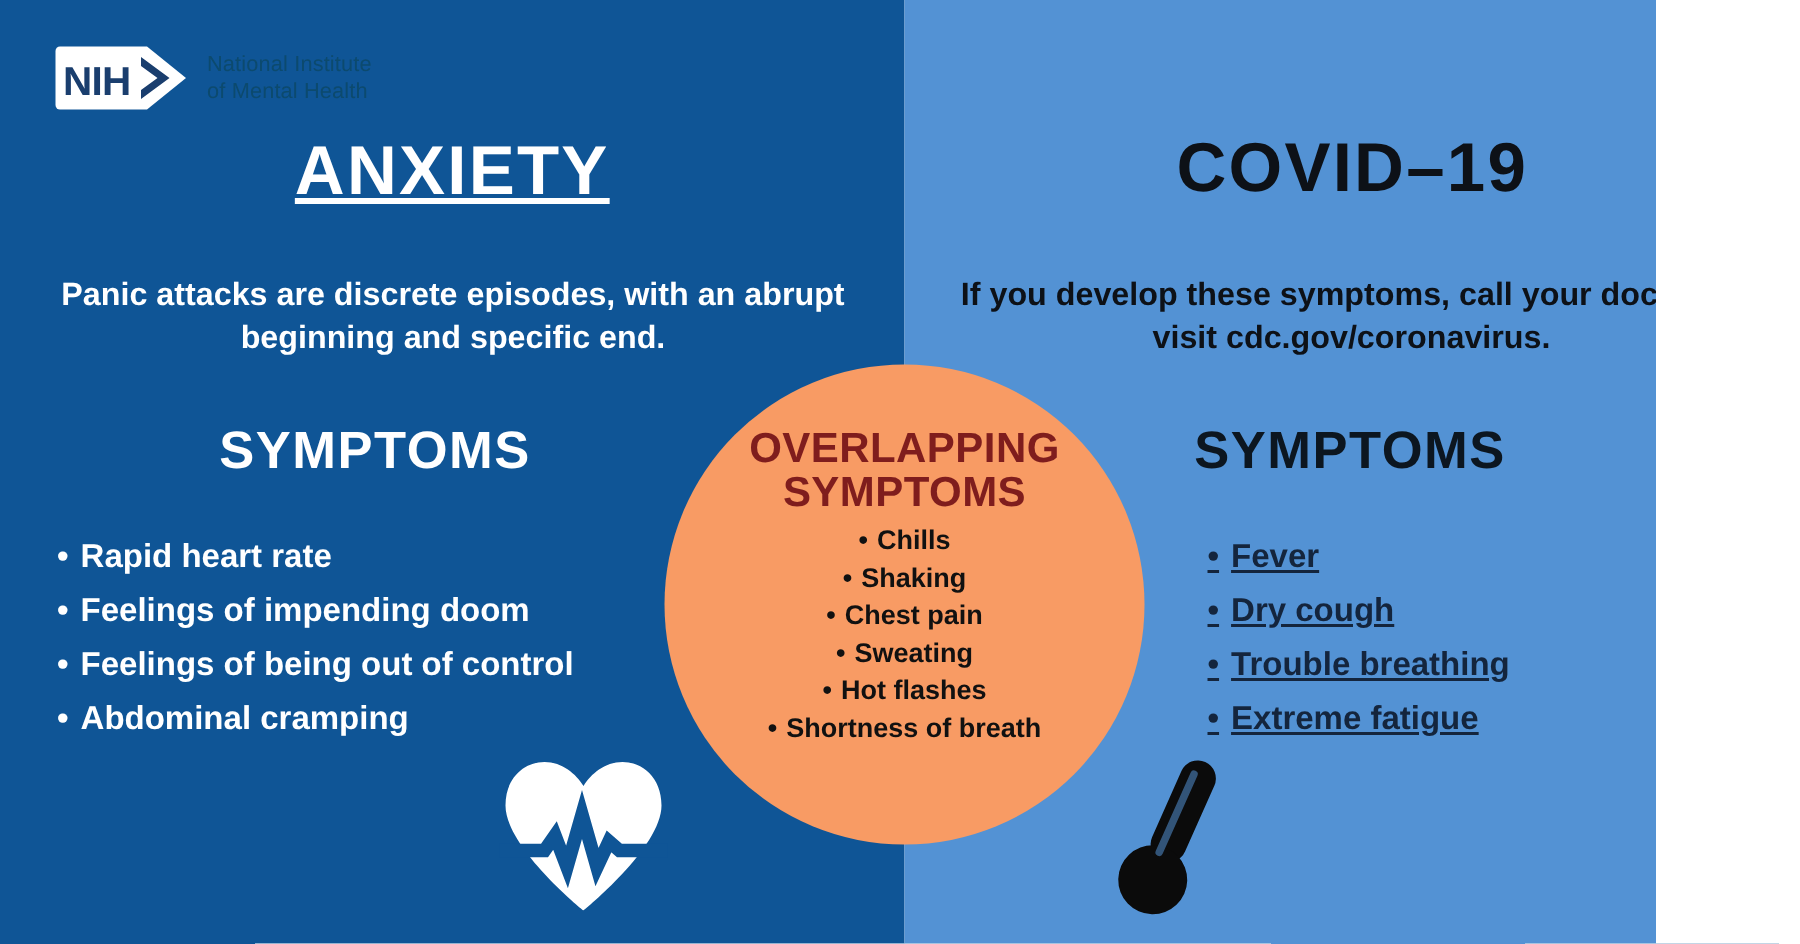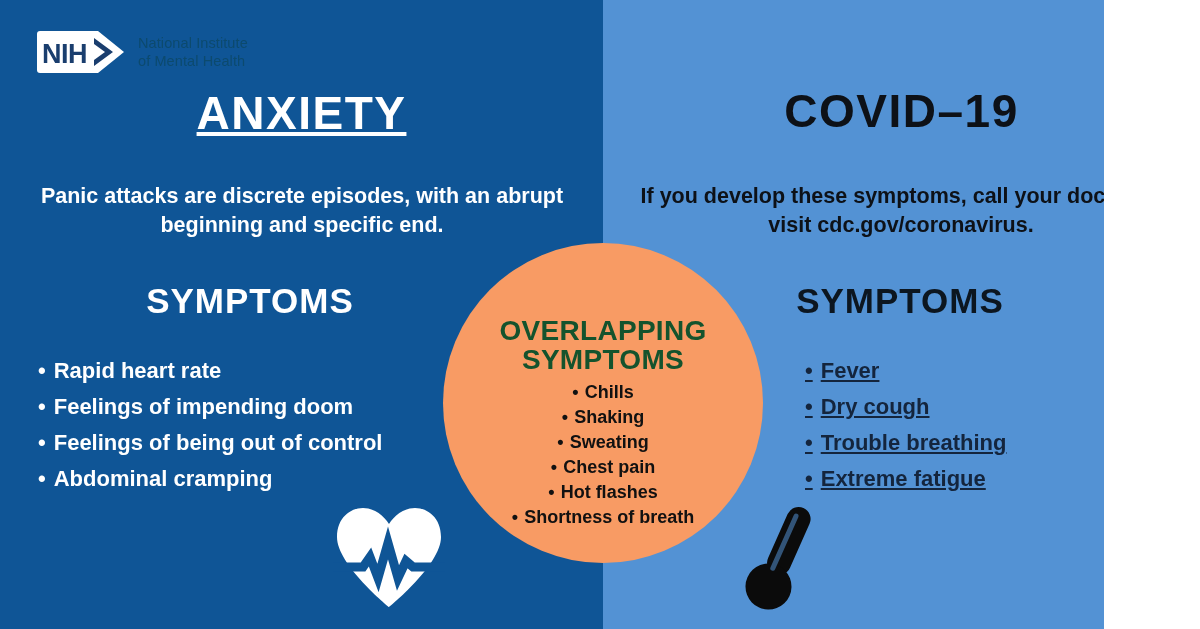--- a/index.html
+++ b/index.html
@@ -168,13 +168,12 @@
     padding-top: 42px;
   }
   .overlap-title {
-    color: #14532d;
+    color: #7f1d1d;
     font-weight: 700;
     font-size: 28px;
     line-height: 1.03;
     letter-spacing: 0.3px;
     white-space: pre-line;
-    margin-top: 32px;
   }
   .overlap-list {
     list-style: none;

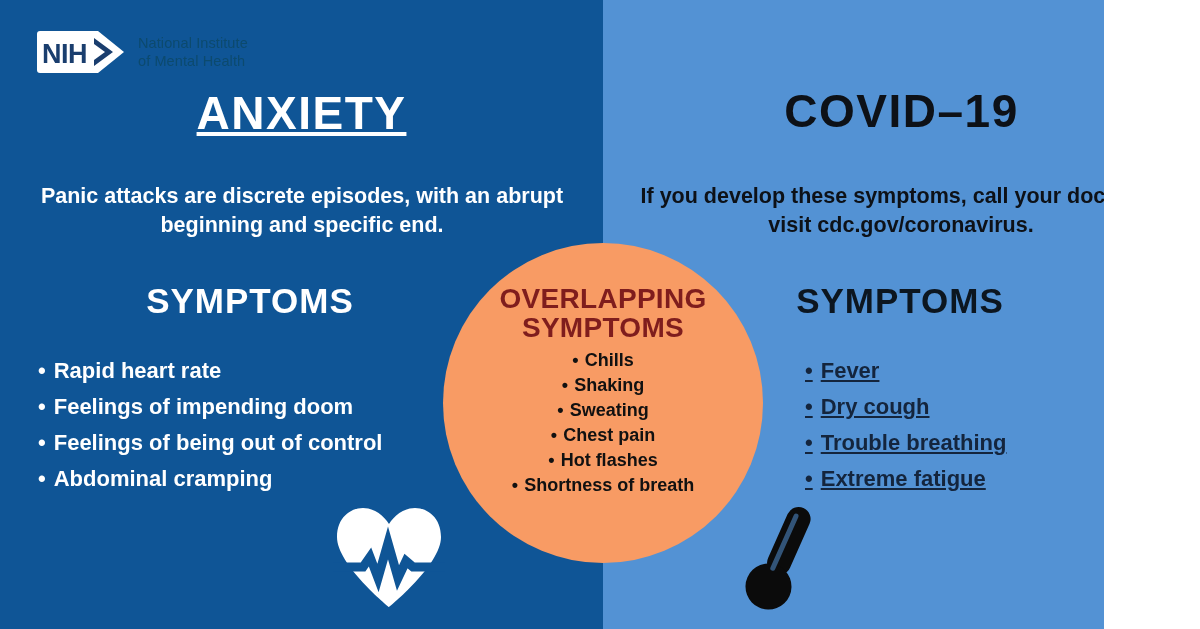--- a/index.html
+++ b/index.html
@@ -278,8 +278,8 @@
     <ul class="overlap-list">
       <li>Chills</li>
       <li>Shaking</li>
+      <li>Chest pain</li>
       <li>Sweating</li>
-      <li>Chest pain</li>
       <li>Hot flashes</li>
       <li>Shortness of breath</li>
     </ul>

